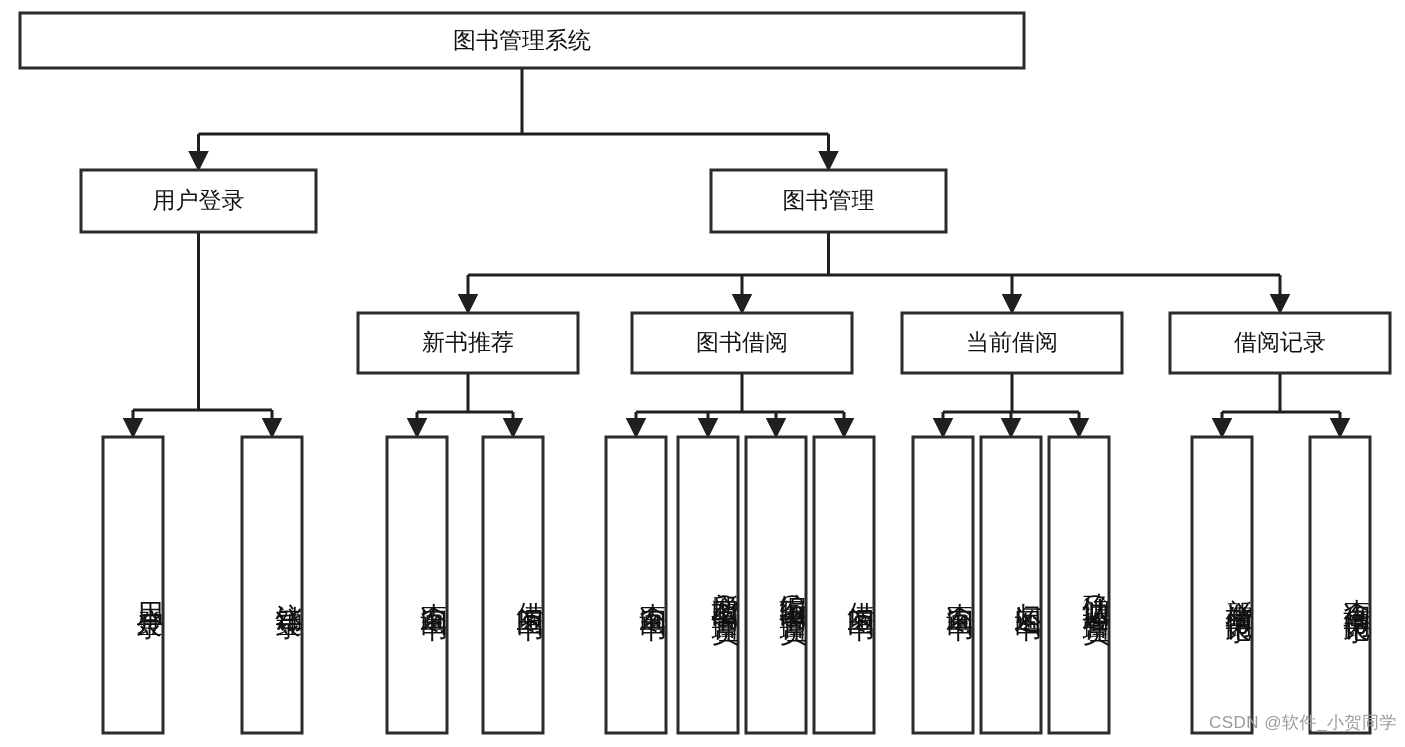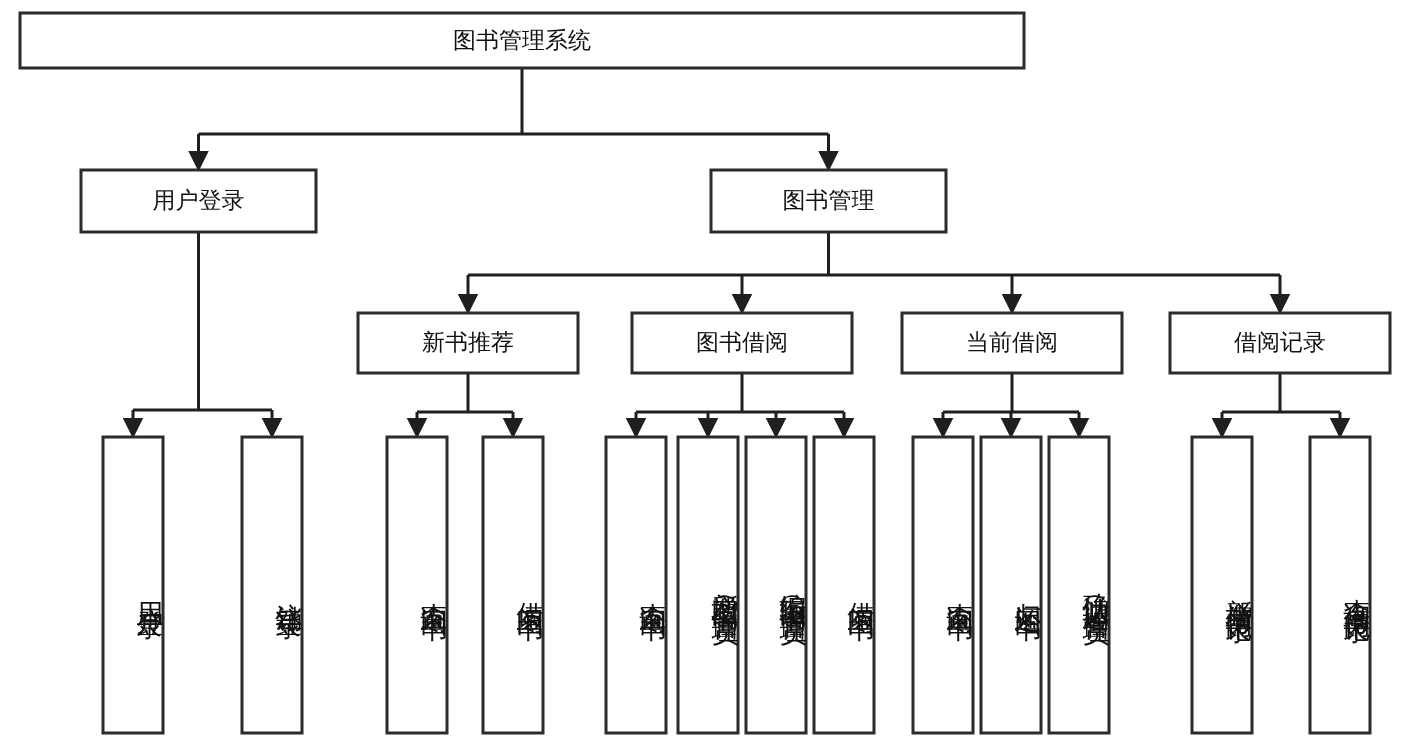--- a/index.html
+++ b/index.html
@@ -112,6 +112,7 @@
       <div class="leaf-label" style="left: 1310px; top: 451px; width: 60px; height: 276px;">查询借阅记录</div>
     </div>
 
+  <div class="watermark">CSDN @软件_小贺同学</div>
 </div>
 
 </body></html>

